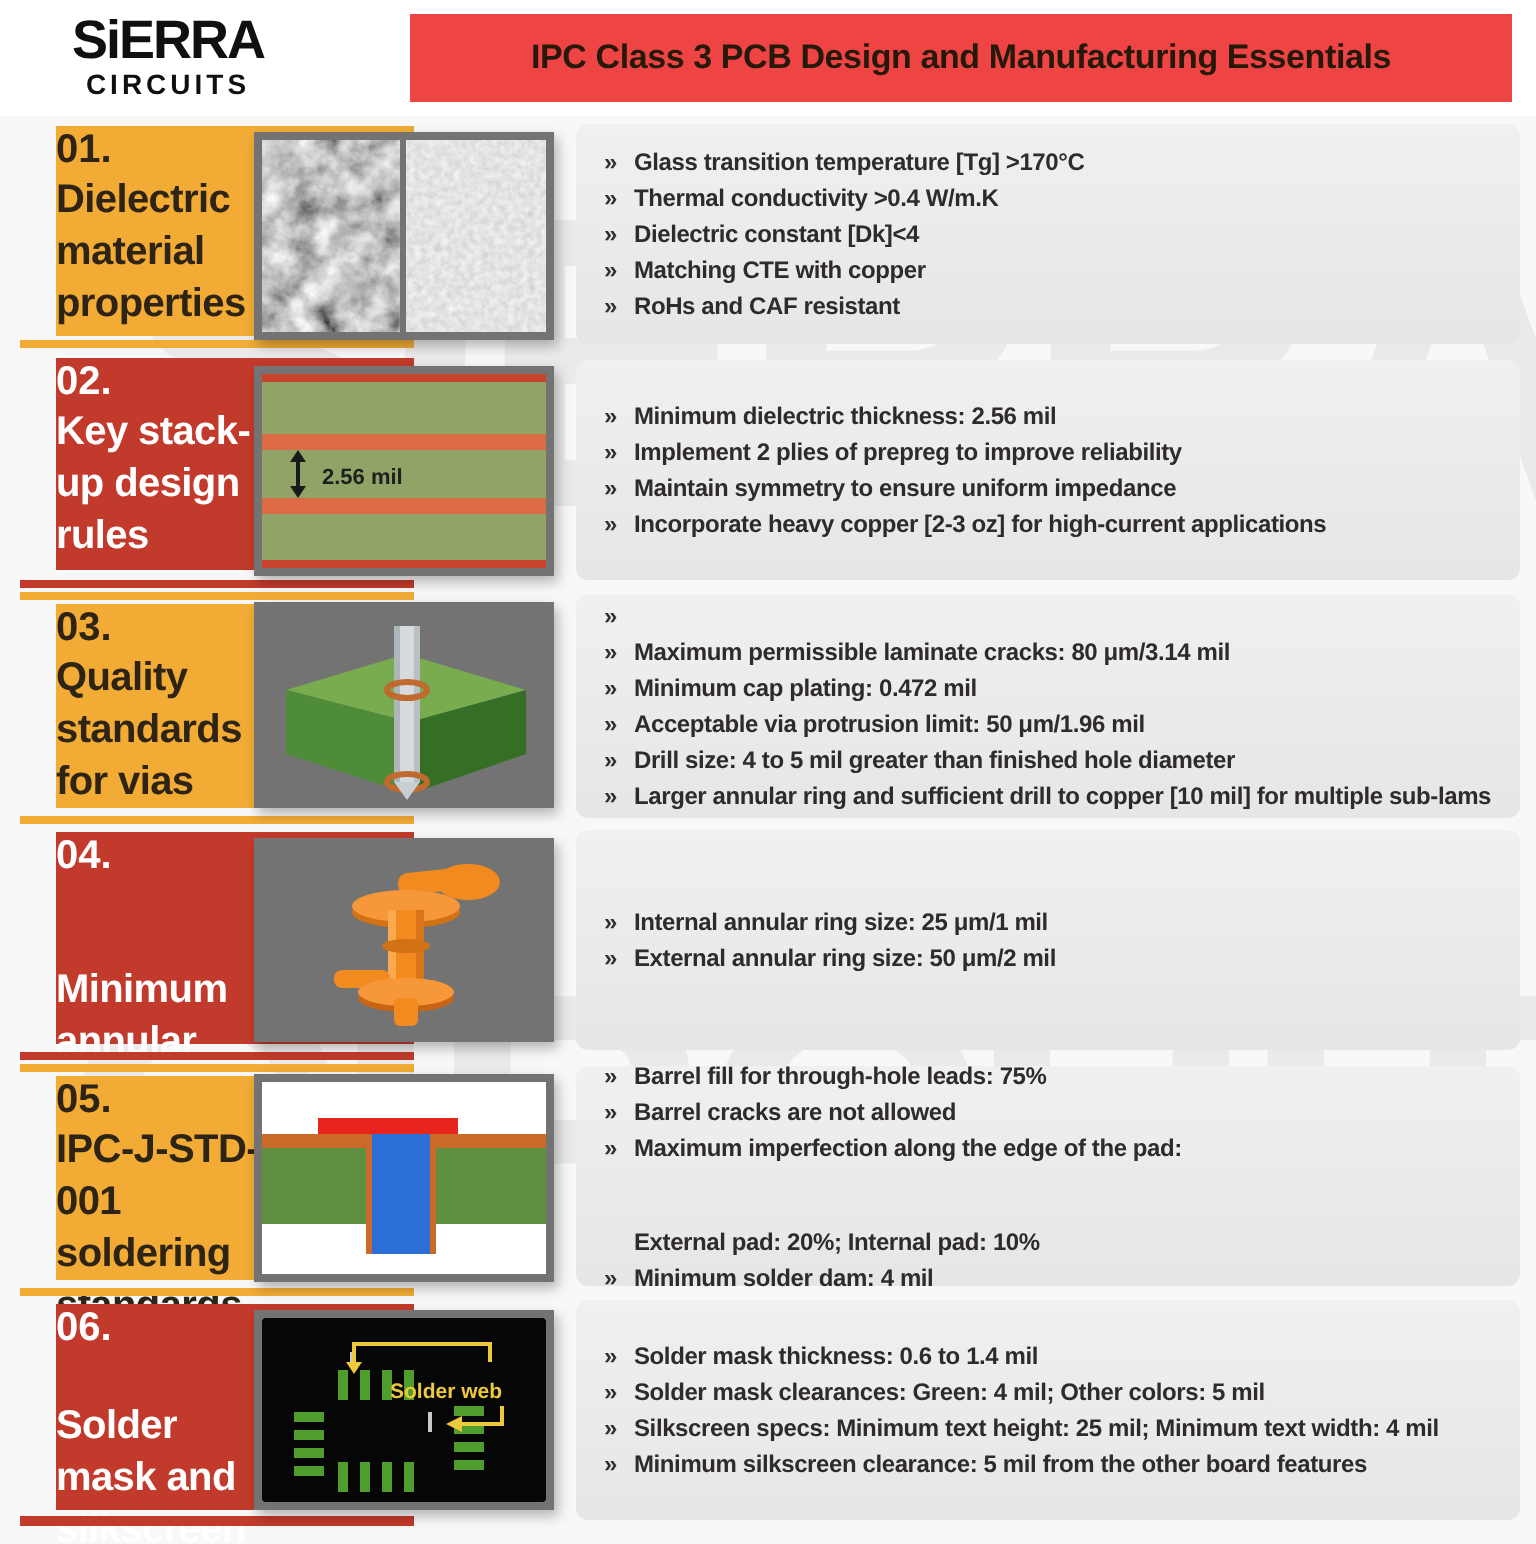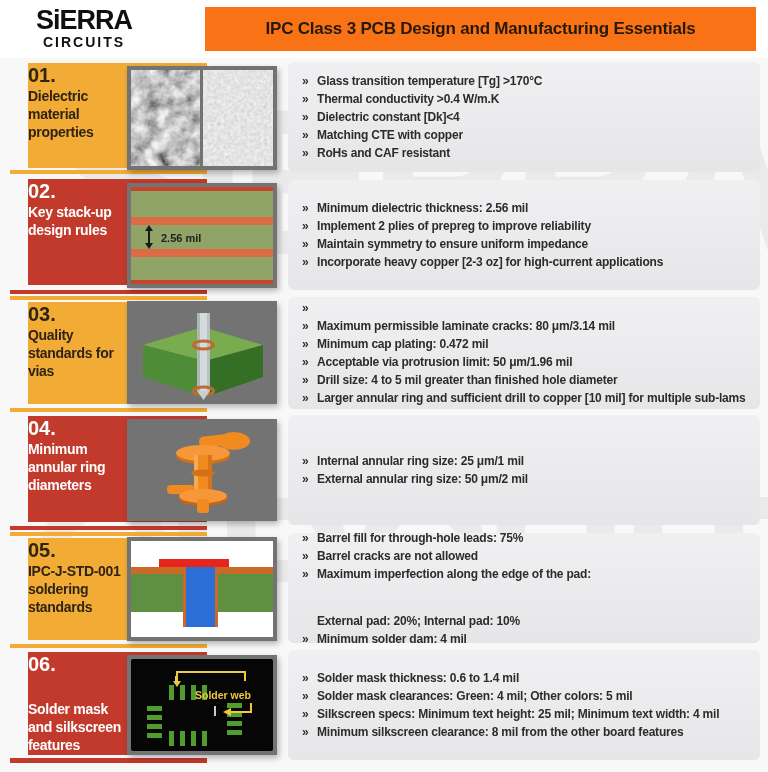--- a/index.html
+++ b/index.html
@@ -16,7 +16,7 @@
   #logo .l1{font-size:27px;font-weight:800;letter-spacing:-1px;line-height:1;}
   #logo .l2{font-size:14px;font-weight:800;letter-spacing:2px;line-height:1;margin-top:1px;}
   #banner{position:absolute;left:205px;top:7px;width:551px;height:44px;
-          background:#f97316;display:flex;align-items:center;justify-content:center;}
+          background:#ef4444;display:flex;align-items:center;justify-content:center;}
   #banner .t{font-size:17px;font-weight:bold;color:#26190a;letter-spacing:-0.2px;}
   
   .card{position:absolute;left:288px;width:472px;border-radius:6px;z-index:2;

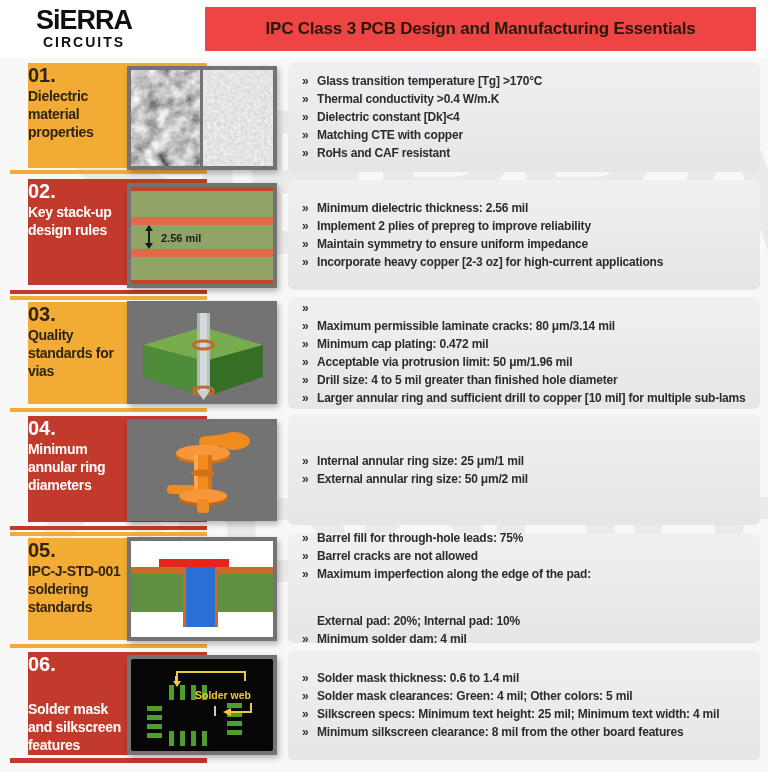--- a/index.html
+++ b/index.html
@@ -31,7 +31,7 @@
   .block{position:absolute;left:28px;width:179px;z-index:4;display:flex;flex-direction:column;
          box-sizing:border-box;}
   .block .num{font-size:20px;font-weight:bold;line-height:1.2;}
-  .block .lbl{font-size:14px;font-weight:bold;line-height:1.3;width:102px;letter-spacing:-0.3px;}
+  .block .lbl{font-size:20px;font-weight:bold;line-height:1.3;width:102px;letter-spacing:-0.3px;}
   .block.yellow{background:#F2AC35;color:#2e2415;}
   .block.red{background:#C23A2B;color:#ffffff;}
   

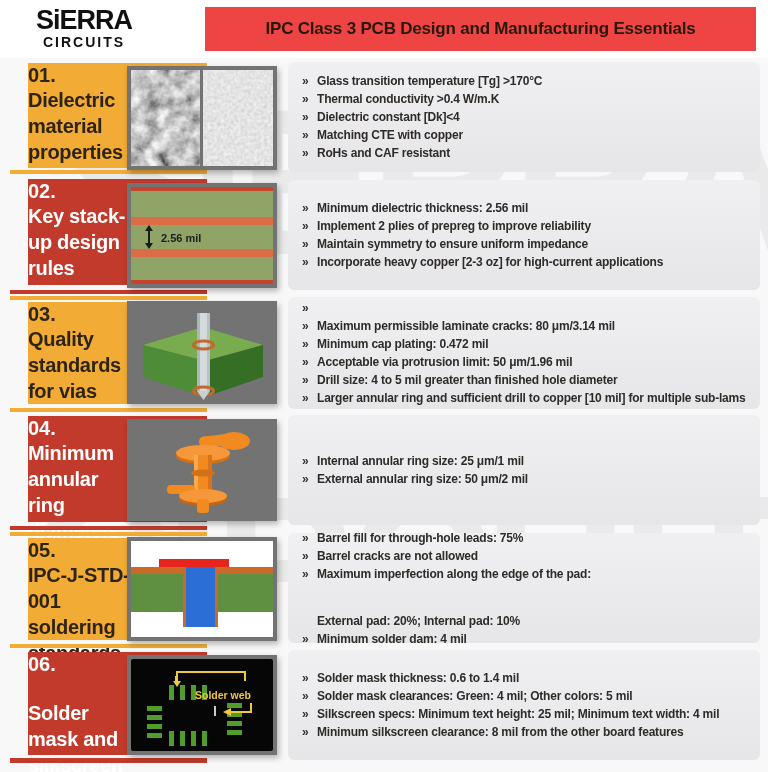--- a/index.html
+++ b/index.html
@@ -209,7 +209,7 @@
         <span class="btxt">External annular ring size: 50 μm/2 mil</span>
       </div>
   </div>
-  <div class="block red" style="top:416px;height:106px;">
+  <div class="block red" style="top:416px;height:106px;gap:42px;">
     <div class="num">04.</div>
     <div class="lbl">Minimum annular ring diameters</div>
   </div>

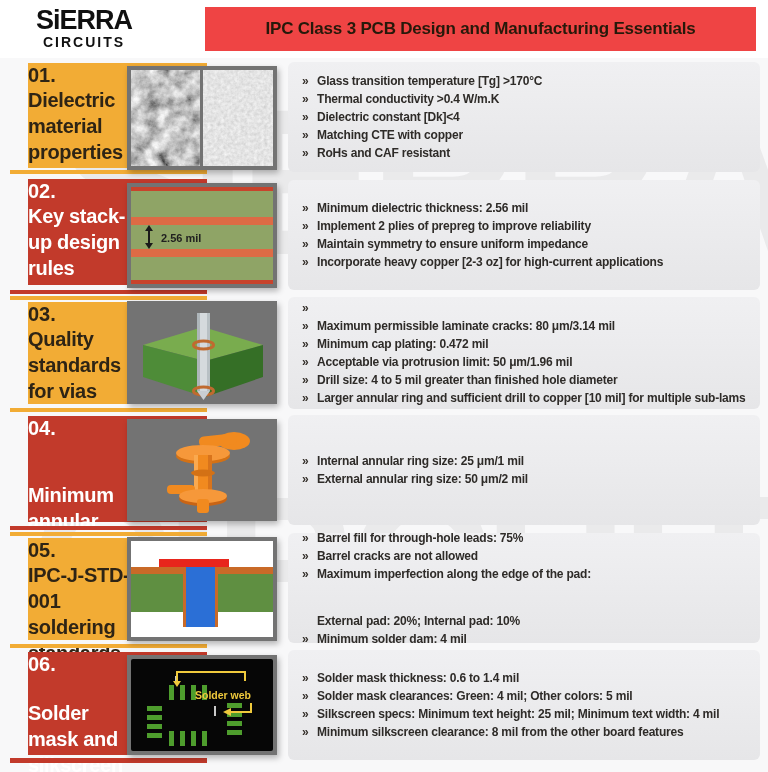--- a/index.html
+++ b/index.html
@@ -285,7 +285,7 @@
       </div>
     <div class="brow">
         <span class="chev">»</span>
-        <span class="btxt">Minimum silkscreen clearance: 8 mil from the other board features</span>
+        <span class="btxt">Minimum silkscreen clearance: 5 mil from the other board features</span>
       </div>
   </div>
   <div class="block red" style="top:652px;height:103px;gap:24px;">

